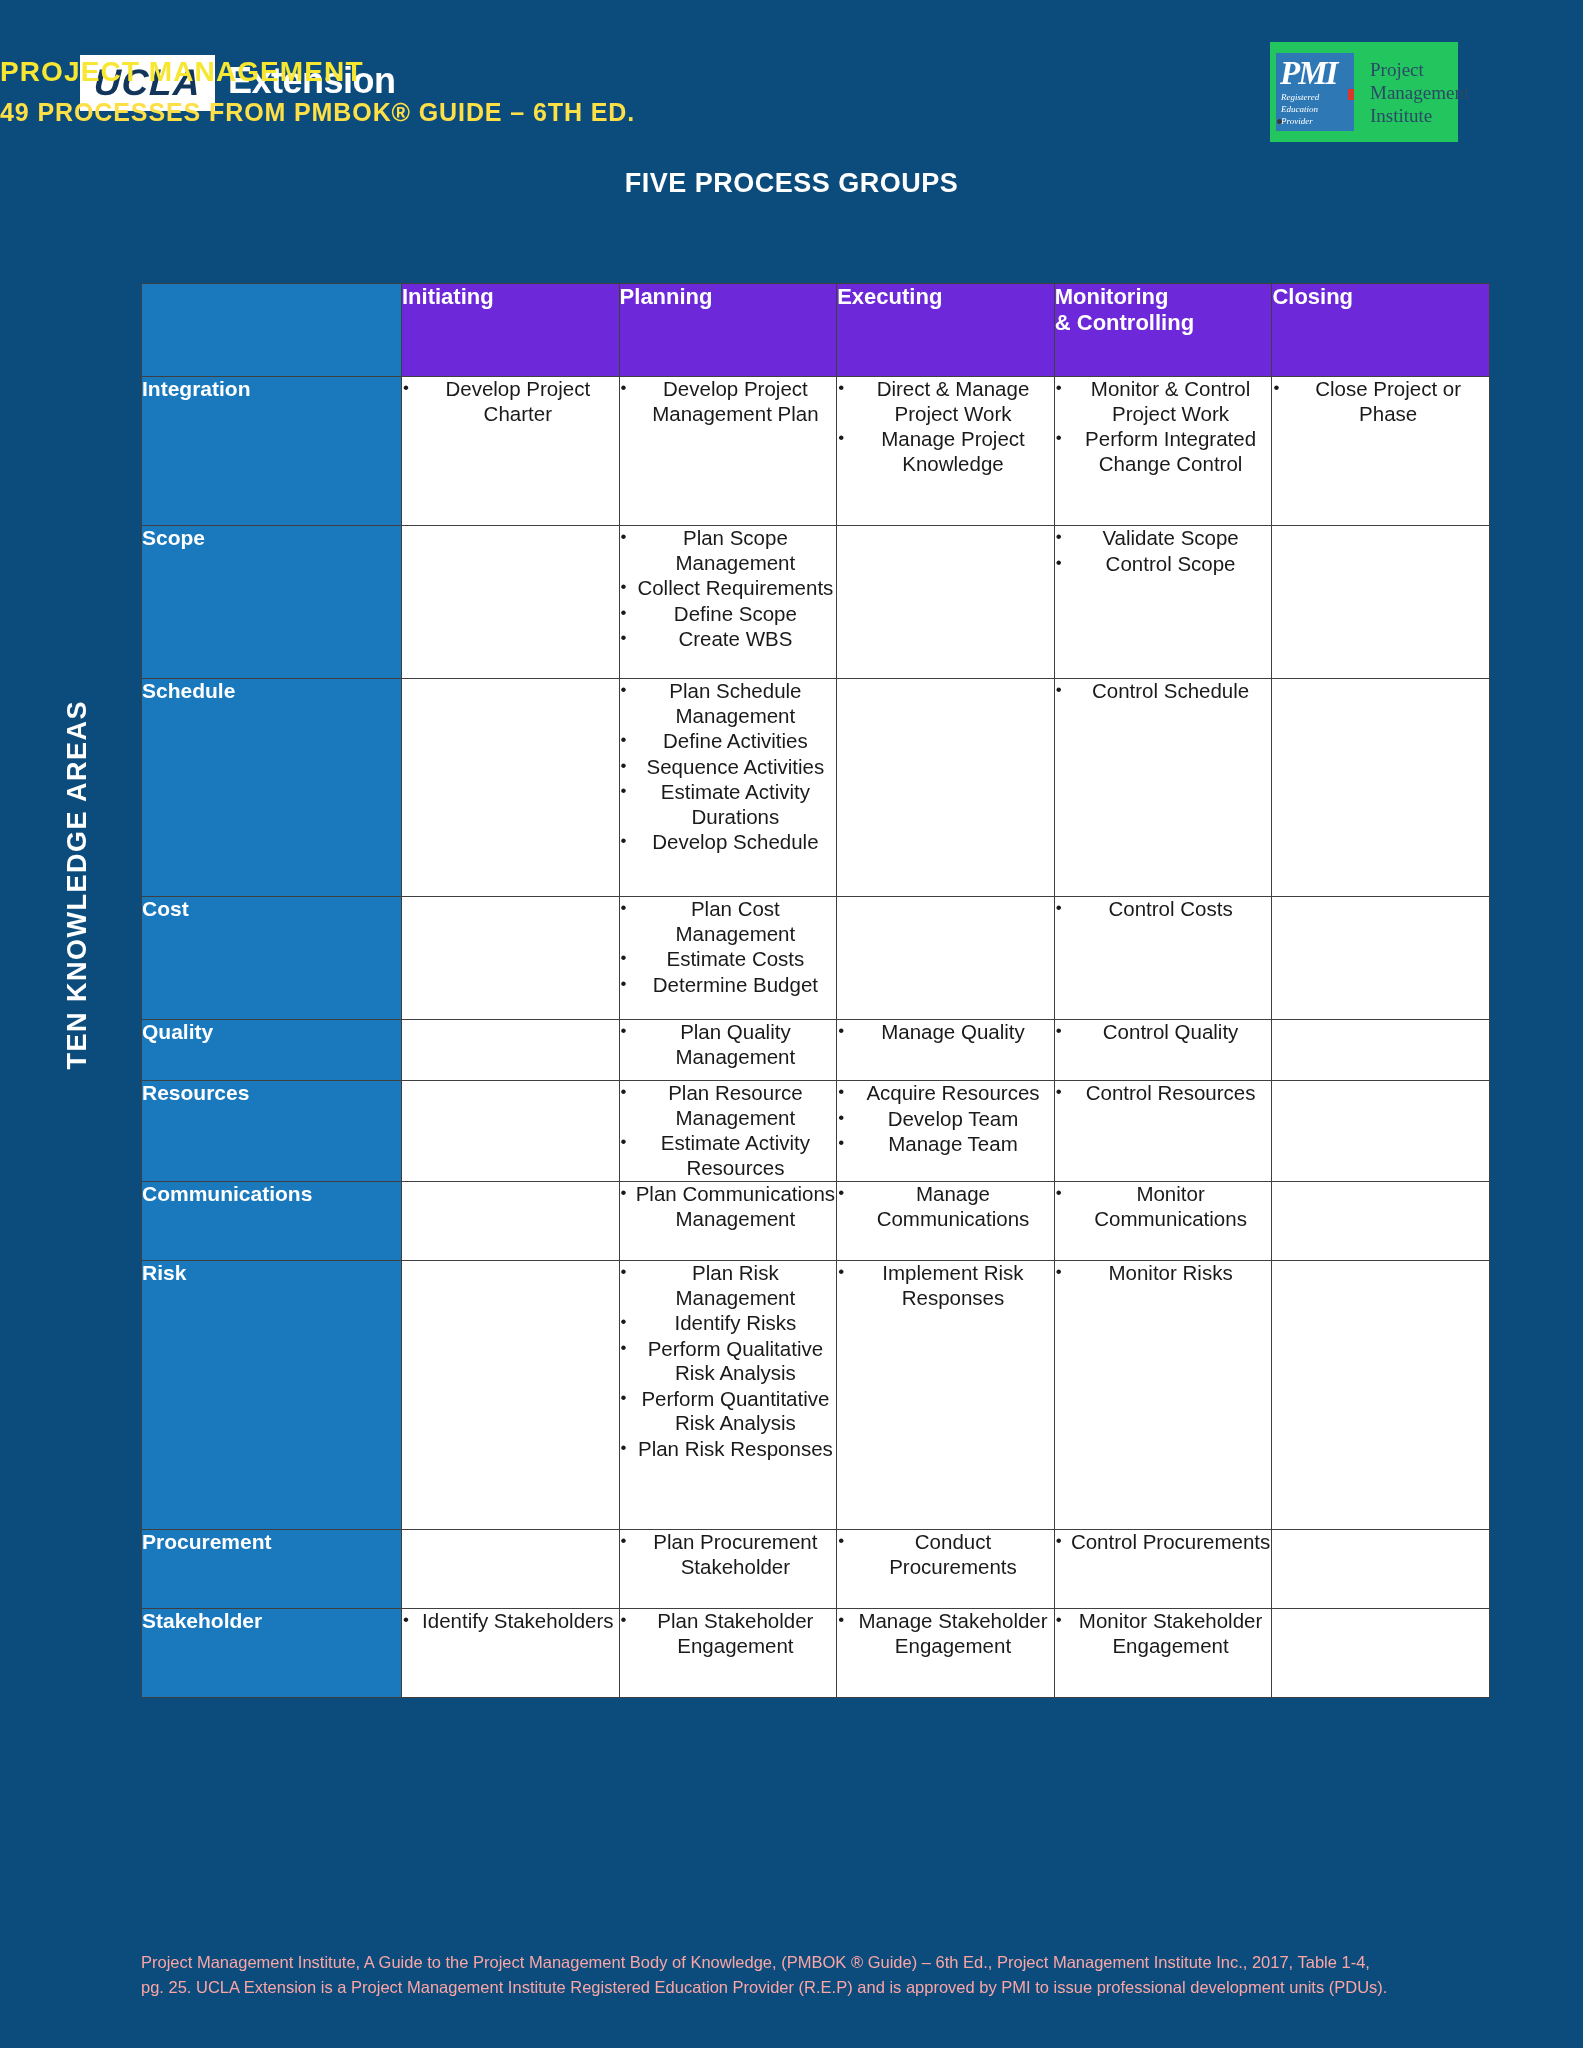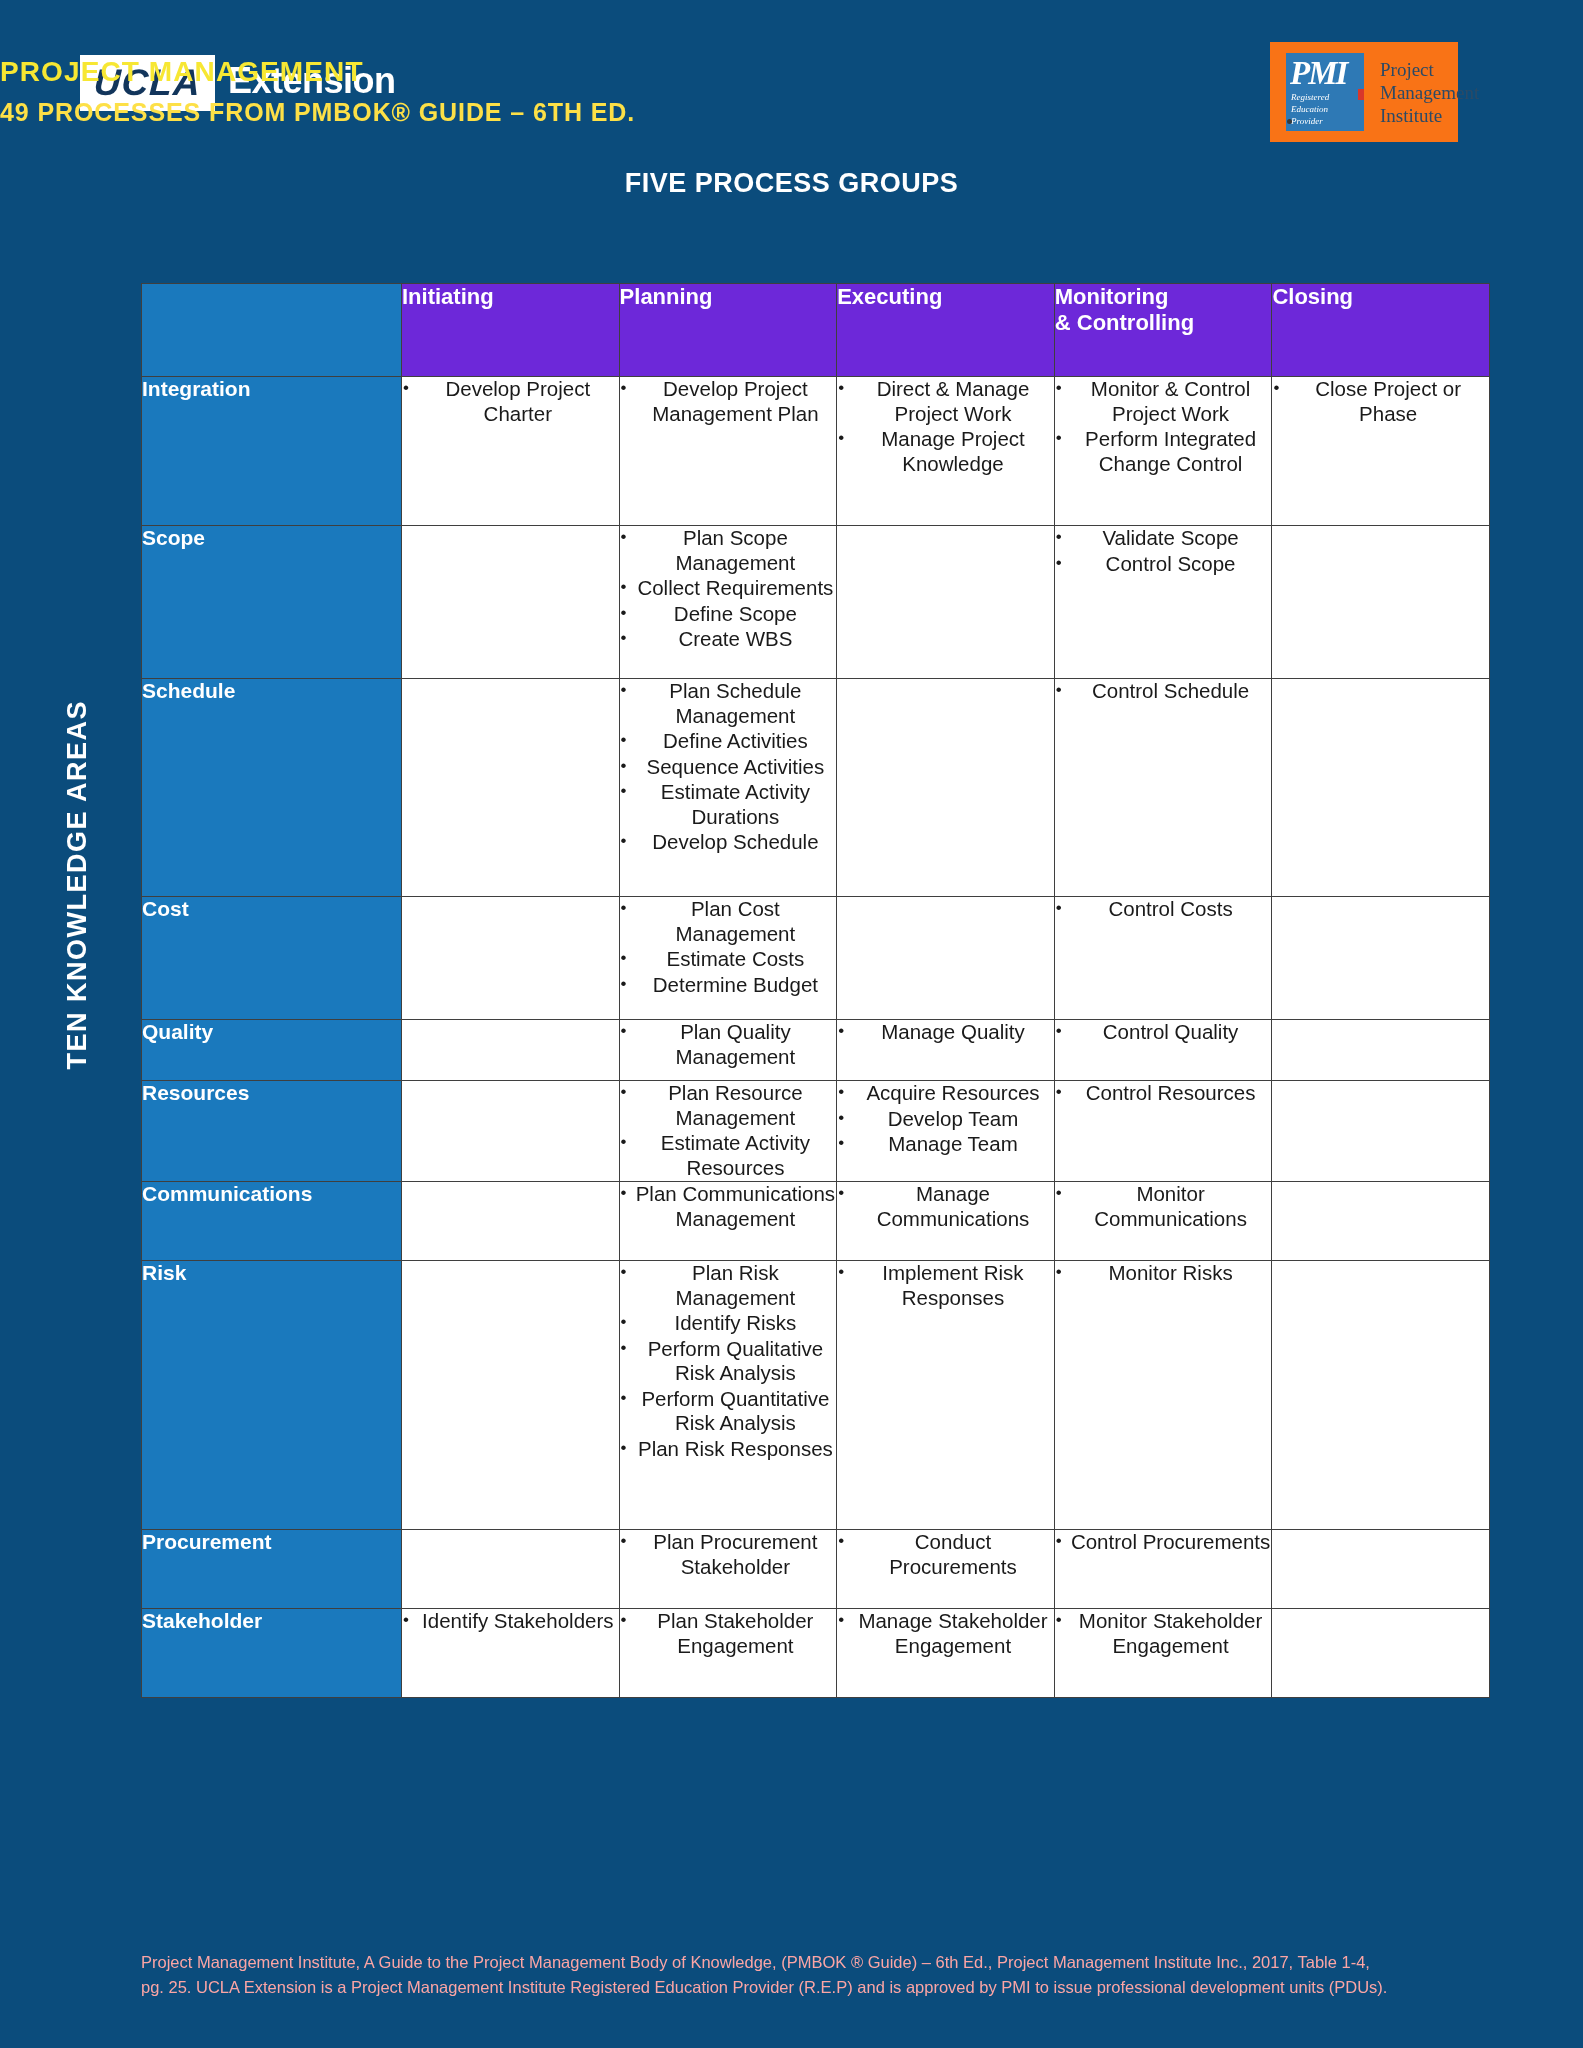--- a/index.html
+++ b/index.html
@@ -79,10 +79,10 @@
     top: 42px;
     width: 188px;
     height: 100px;
-    background: #f97316;
+    background: #22c55e;
     display: flex;
     align-items: center;
-    padding: 4px 16px;
+    padding: 4px 6px;
     box-sizing: border-box;
   }
   #pmi-mark {

